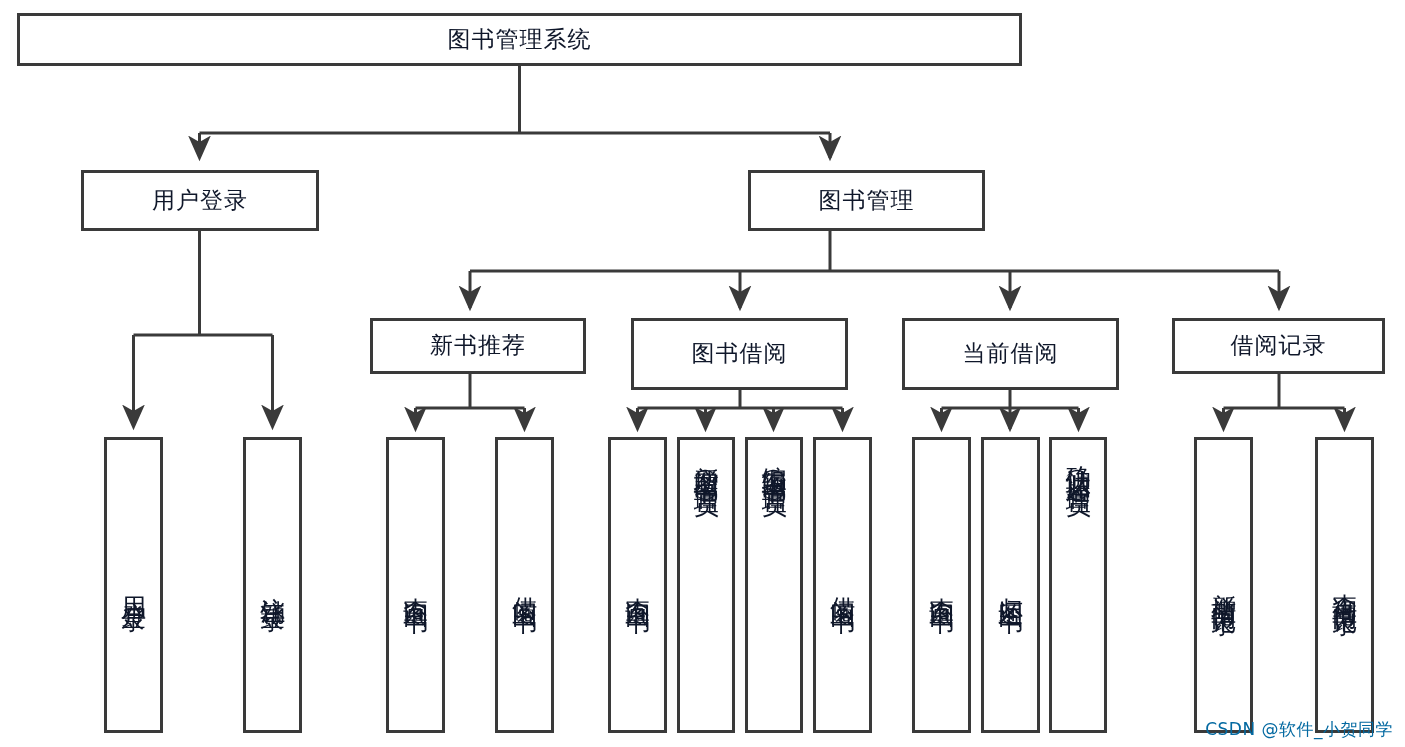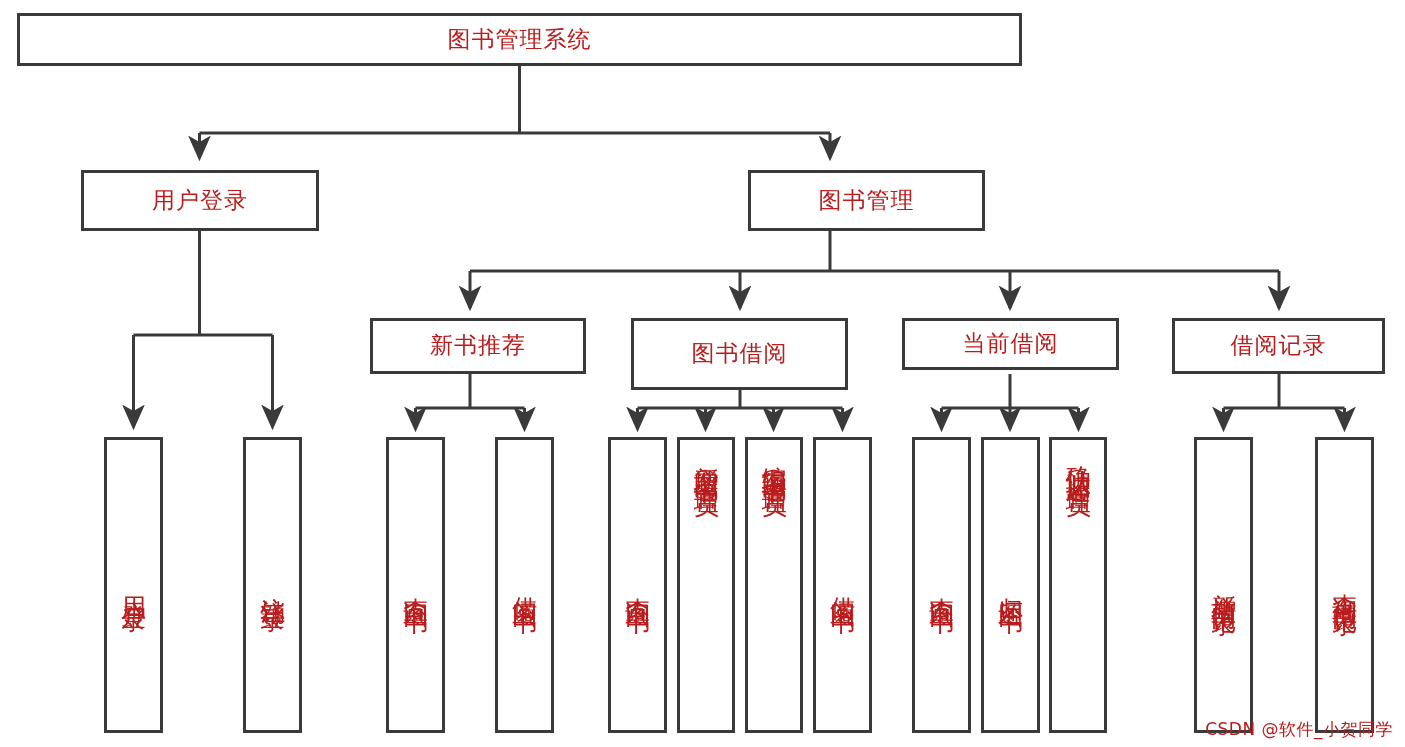--- a/index.html
+++ b/index.html
@@ -32,7 +32,7 @@
     display: flex;
     align-items: center;
     justify-content: center;
-    color: #b91c1c;
+    color: #0f172a;
     z-index: 2;
   }
   .node .lbl {

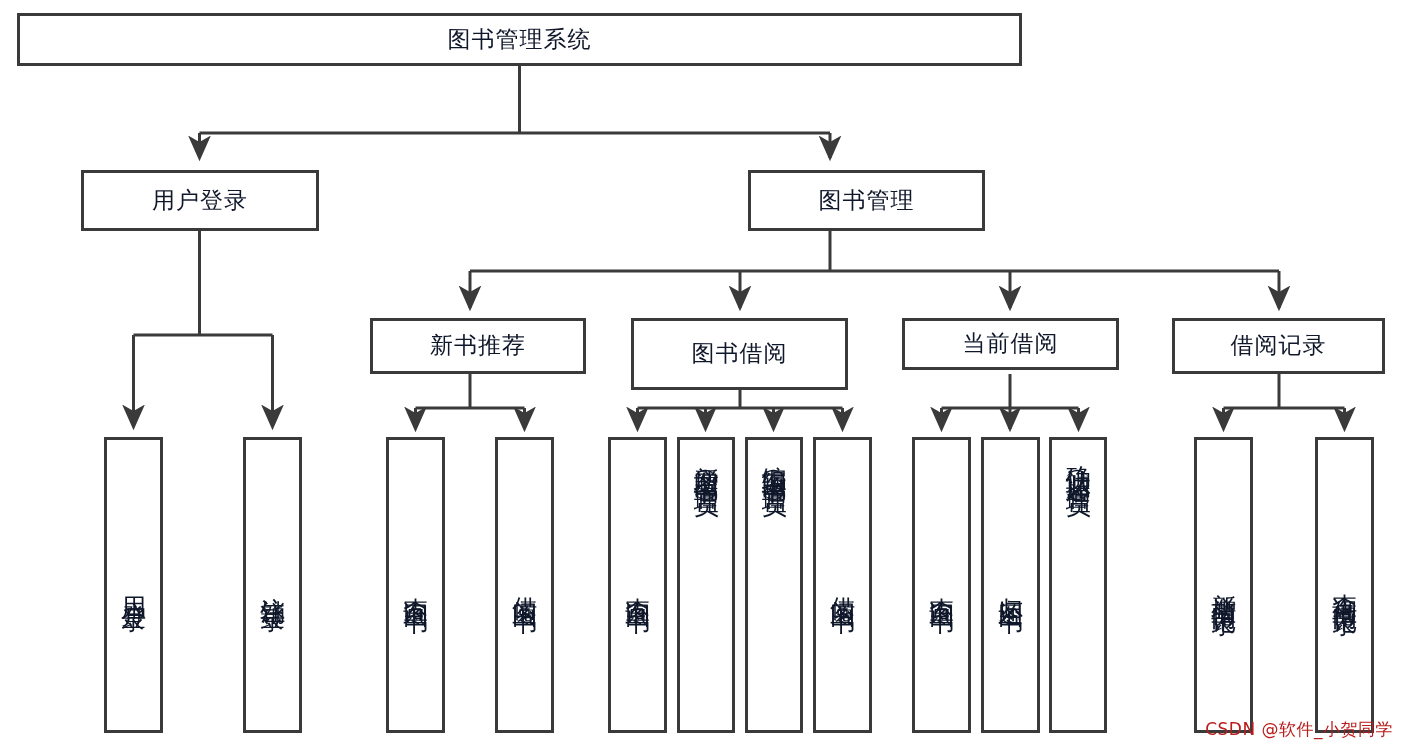--- a/index.html
+++ b/index.html
@@ -143,7 +143,7 @@
   <div class="node horiz" style="left:631px; top:318px; width:217px; height:72px;">
     <span class="lbl">图书借阅</span>
   </div>
-  <div class="node horiz" style="left:902px; top:318px; width:217px; height:52px;">
+  <div class="node horiz" style="left:902px; top:318px; width:217px; height:72px;">
     <span class="lbl">当前借阅</span>
   </div>
   <div class="node horiz" style="left:1172px; top:318px; width:213px; height:56px;">

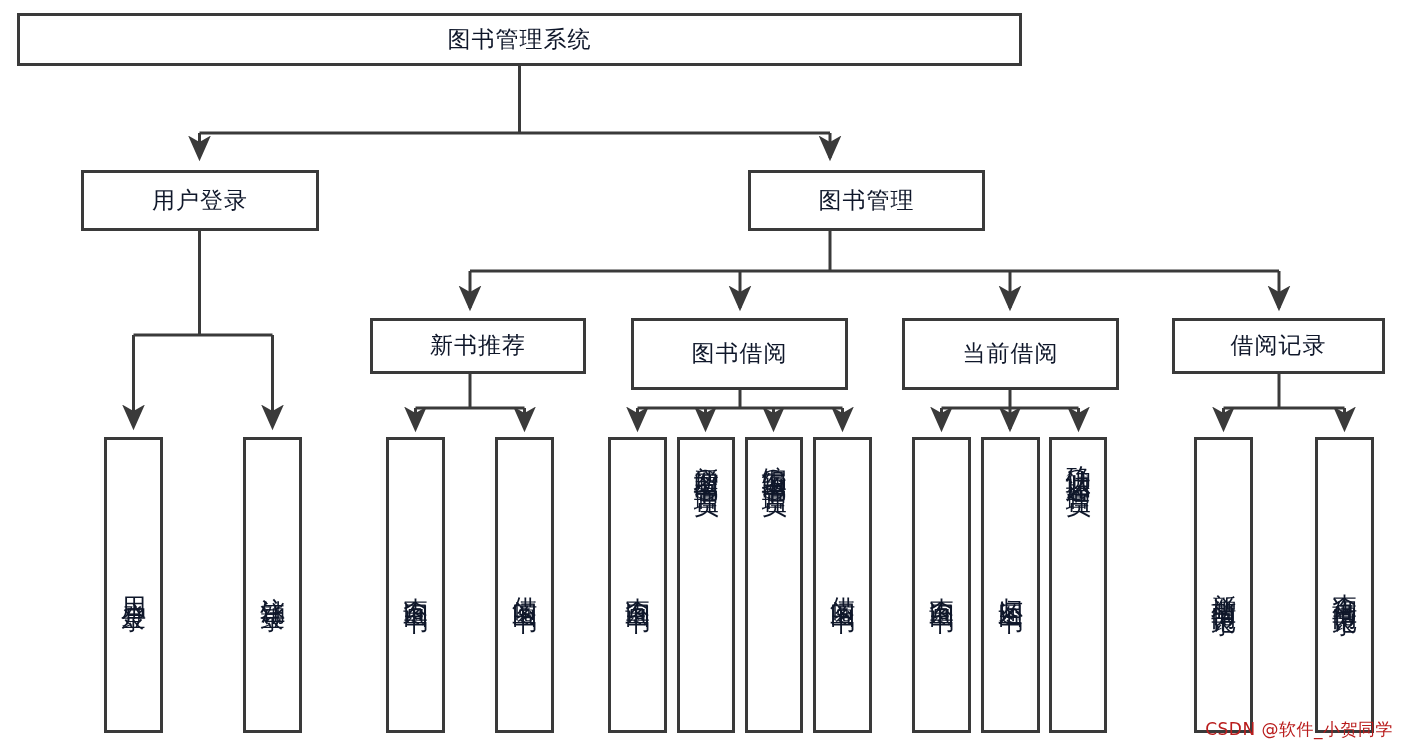--- a/index.html
+++ b/index.html
@@ -65,7 +65,7 @@
     right: 12px;
     bottom: 6px;
     font-size: 17px;
-    color: #b91c1c;
+    color: #0369a1;
     letter-spacing: 0.5px;
     z-index: 5;
     white-space: nowrap;

